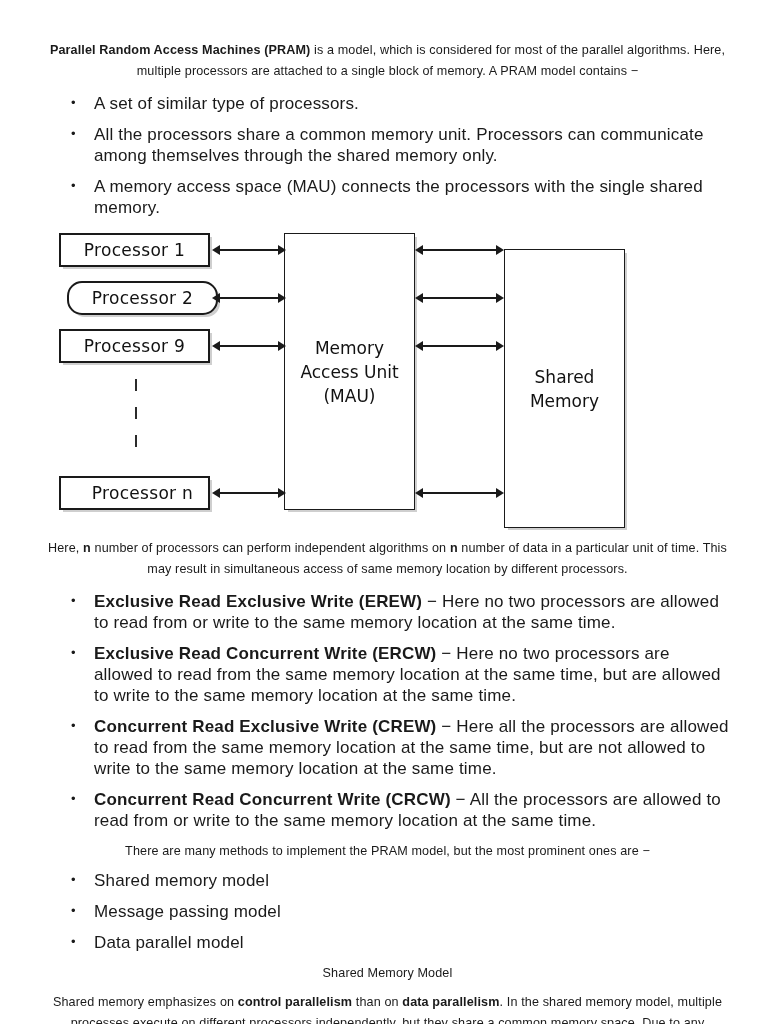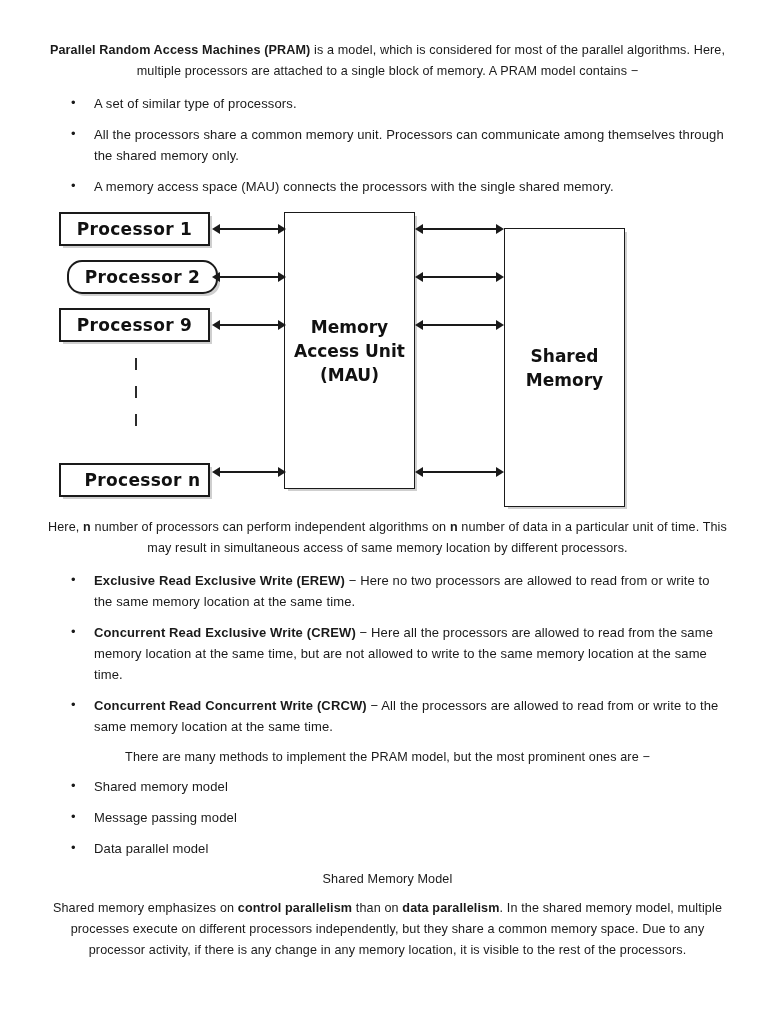--- a/index.html
+++ b/index.html
@@ -36,7 +36,7 @@
   }
   ul.bullets > li {
     position: relative;
-    font-size: 13px;
+    font-size: 17px;
     line-height: 21px;
     padding-left: 49px;
     margin-bottom: 10px;

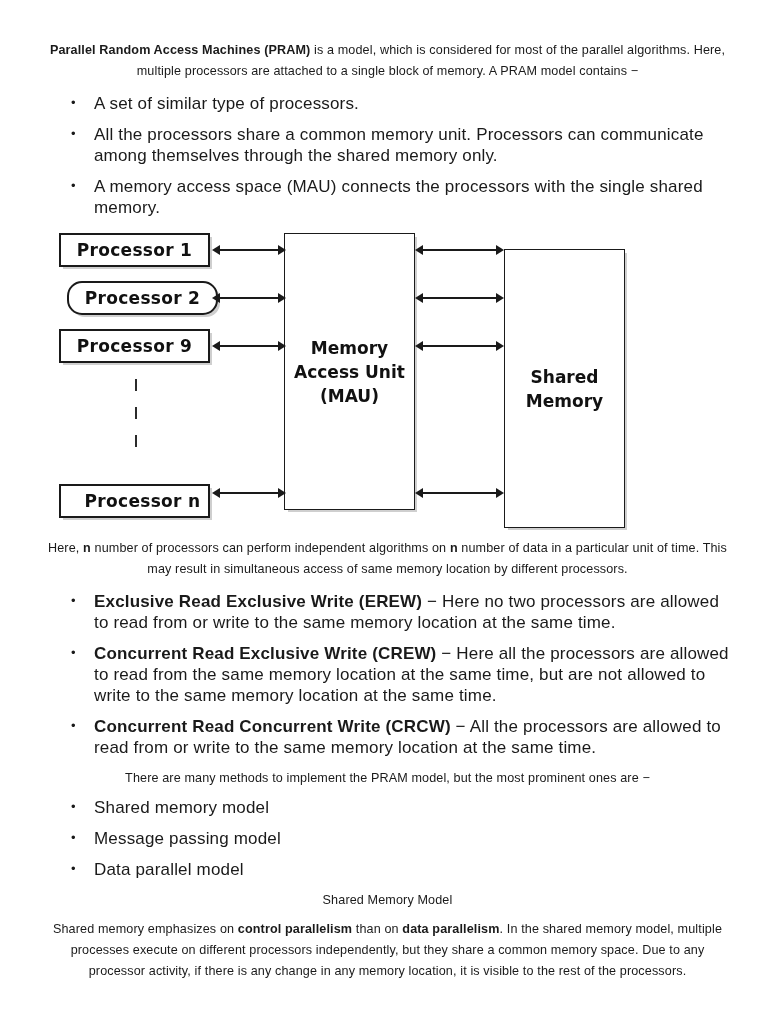--- a/index.html
+++ b/index.html
@@ -60,7 +60,6 @@
     width: 690px;
     height: 300px;
     margin: 14px 0 6px -2px;
-    font-weight: bold;
   }
   .proc-box {
     position: absolute;

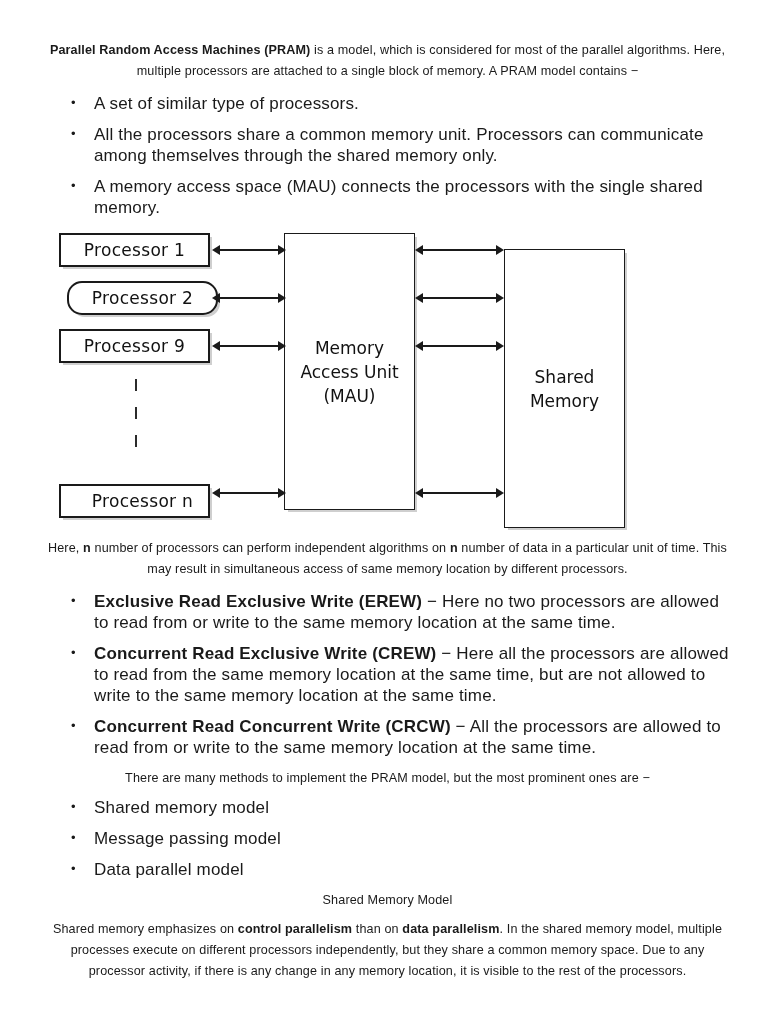--- a/index.html
+++ b/index.html
@@ -139,7 +139,7 @@
     <div class="proc-box" id="p1" style="left:16px; top:1px;">Processor 1</div>
     <div class="proc-box" id="p2" style="left:24px; top:49px;border-radius:15px;">Processor 2</div>
     <div class="proc-box" id="p3" style="left:16px; top:97px;">Processor 9</div>
-    <div class="proc-box" id="pn" style="left:16px; top:252px;padding-left:16px;">Processor n</div>
+    <div class="proc-box" id="pn" style="left:16px; top:244px;padding-left:16px;">Processor n</div>
 
     <div class="dots" style="top:147px;">
       <span></span>

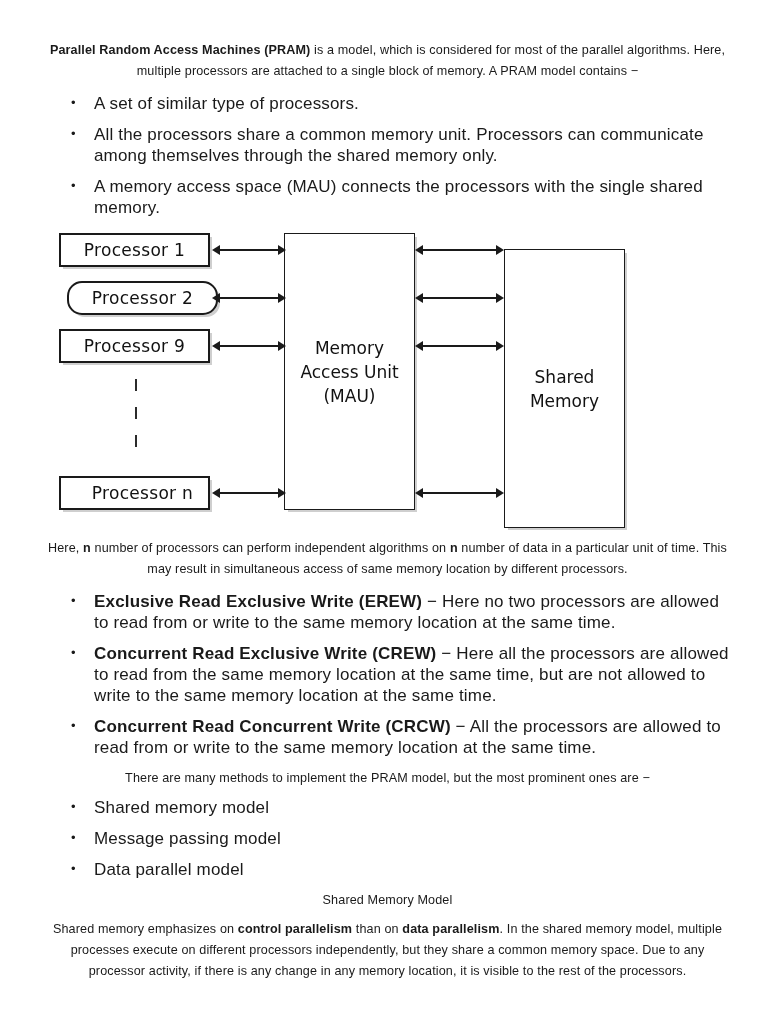--- a/index.html
+++ b/index.html
@@ -210,6 +210,7 @@
 
   <ul class="bullets">
     <li><b>Exclusive Read Exclusive Write (EREW)</b><span> − </span><span>Here no two processors are allowed to read from or write to the same memory location at the same time.</span></li>
+    <li><b>Exclusive Read Concurrent Write (ERCW)</b><span> − </span><span>Here no two processors are allowed to read from the same memory location at the same time, but are allowed to write to the same memory location at the same time.</span></li>
     <li><b>Concurrent Read Exclusive Write (CREW)</b><span> − </span><span>Here all the processors are allowed to read from the same memory location at the same time, but are not allowed to write to the same memory location at the same time.</span></li>
     <li><b>Concurrent Read Concurrent Write (CRCW)</b><span> − </span><span>All the processors are allowed to read from or write to the same memory location at the same time.</span></li>
   </ul>

